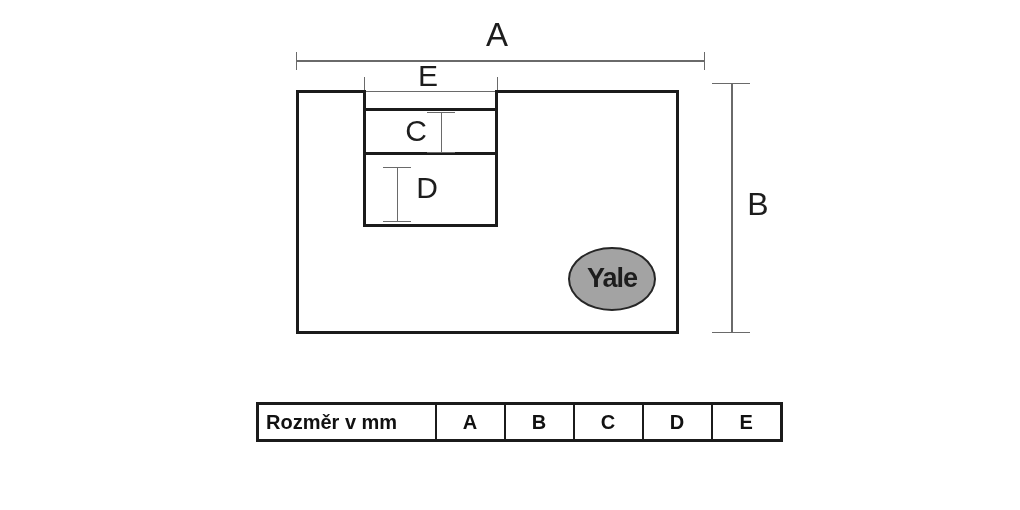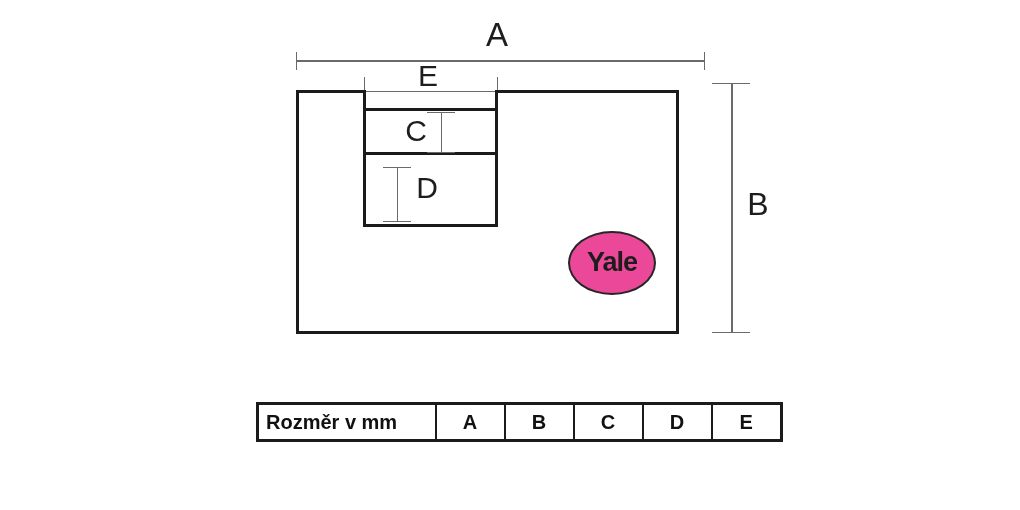--- a/index.html
+++ b/index.html
@@ -15,10 +15,10 @@
     white-space:nowrap;
   }
   .logo {
-    position:absolute; left:568px; top:231px; width:88px; height:64px;
+    position:absolute; left:568px; top:247px; width:88px; height:64px;
     border:2.5px solid #262626; border-radius:50%;
     display:flex; align-items:center; justify-content:center;
-    box-sizing:border-box; background:#ec4899;
+    box-sizing:border-box; background:#a3a3a3;
   }
   .logo-text {
     font-size:27px; font-weight:700; color:#1d1d1d; letter-spacing:-1px;

